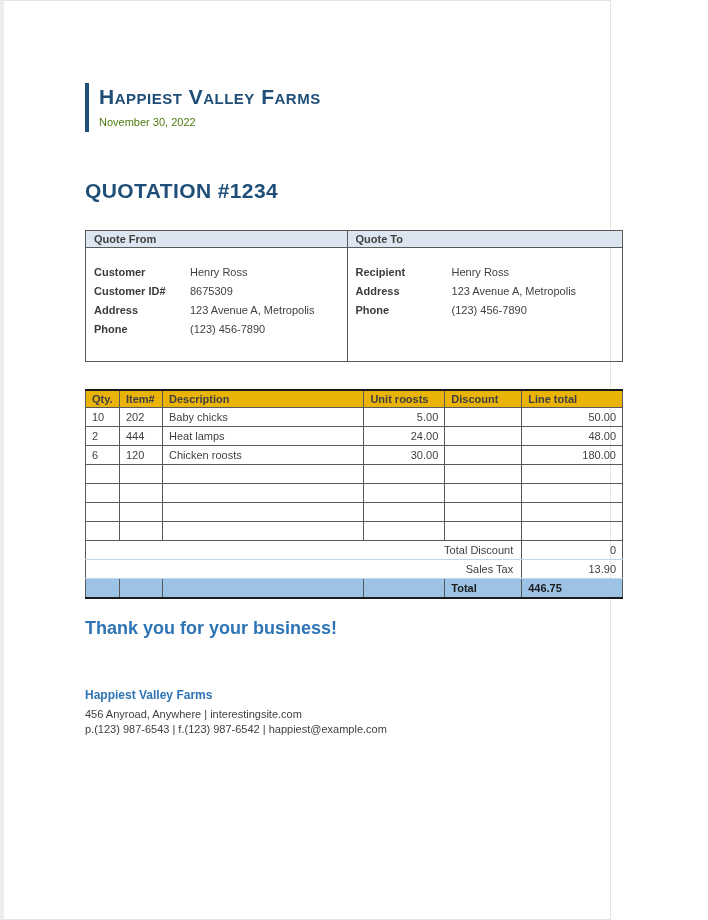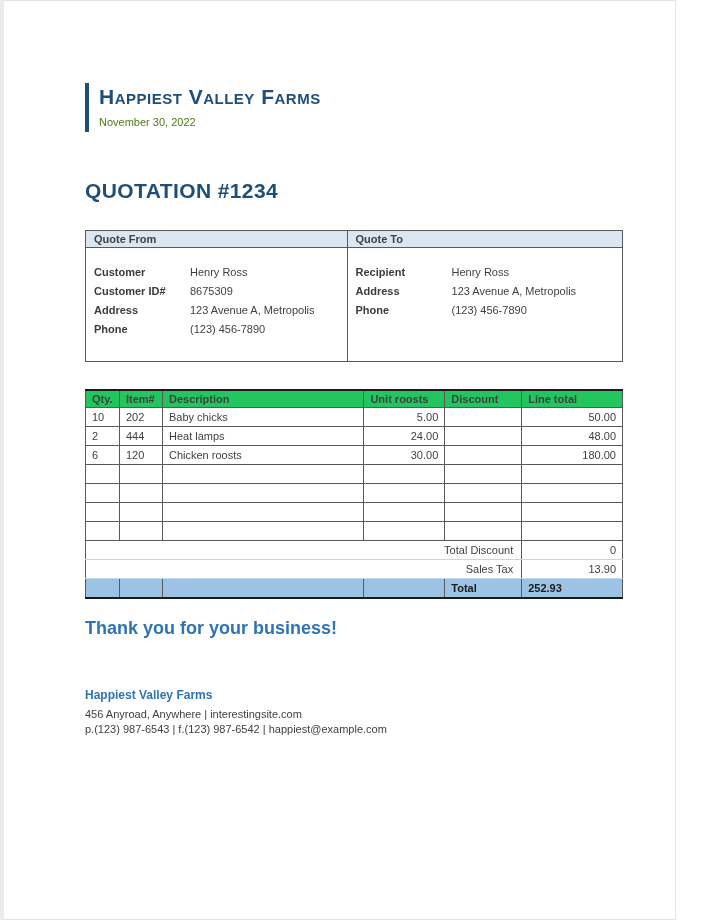--- a/index.html
+++ b/index.html
@@ -10,7 +10,7 @@
     color: #3f3f3f;
   }
   .page {
-    width: 676px; height: 920px;
+    width: 611px; height: 920px;
     background: #ffffff;
     border: 1px solid #e4e4e4;
     border-left: 4px solid #ececec;

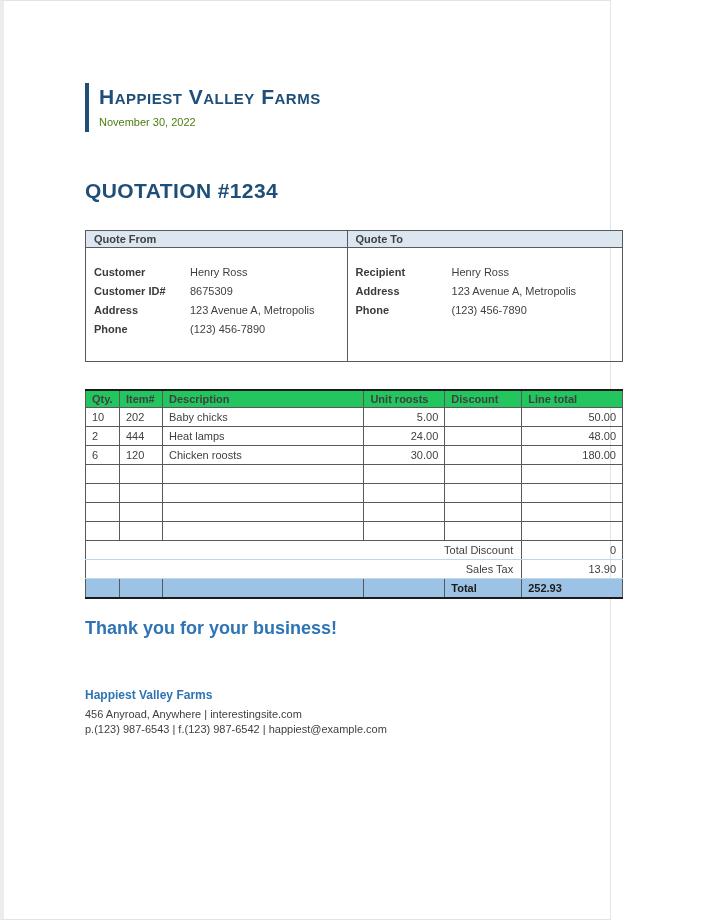--- a/index.html
+++ b/index.html
@@ -84,7 +84,7 @@
     border-top: 2px solid #1a1a1a;
   }
   .items-table th {
-    background: #22c55e;
+    background: #eab308;
     border: 1px solid #595959;
     text-align: left;
     font-weight: bold;

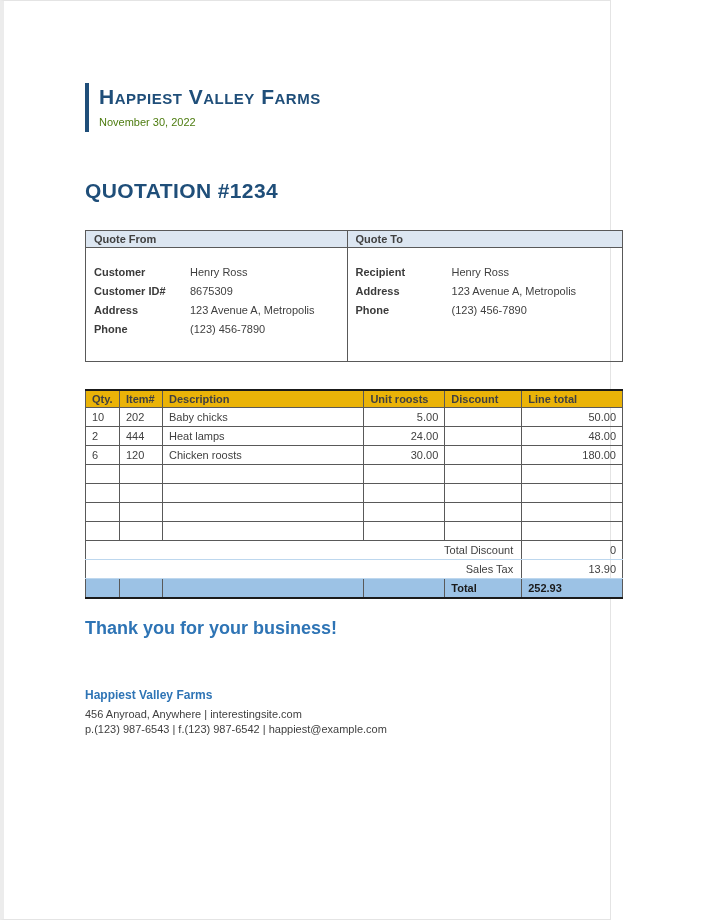--- a/index.html
+++ b/index.html
@@ -289,7 +289,7 @@
         <td></td>
         <td></td>
         <td class="num">Total</td>
-        <td class="num">252.93</td>
+        <td class="num">446.75</td>
       </tr>
     </tbody>
       </table>

